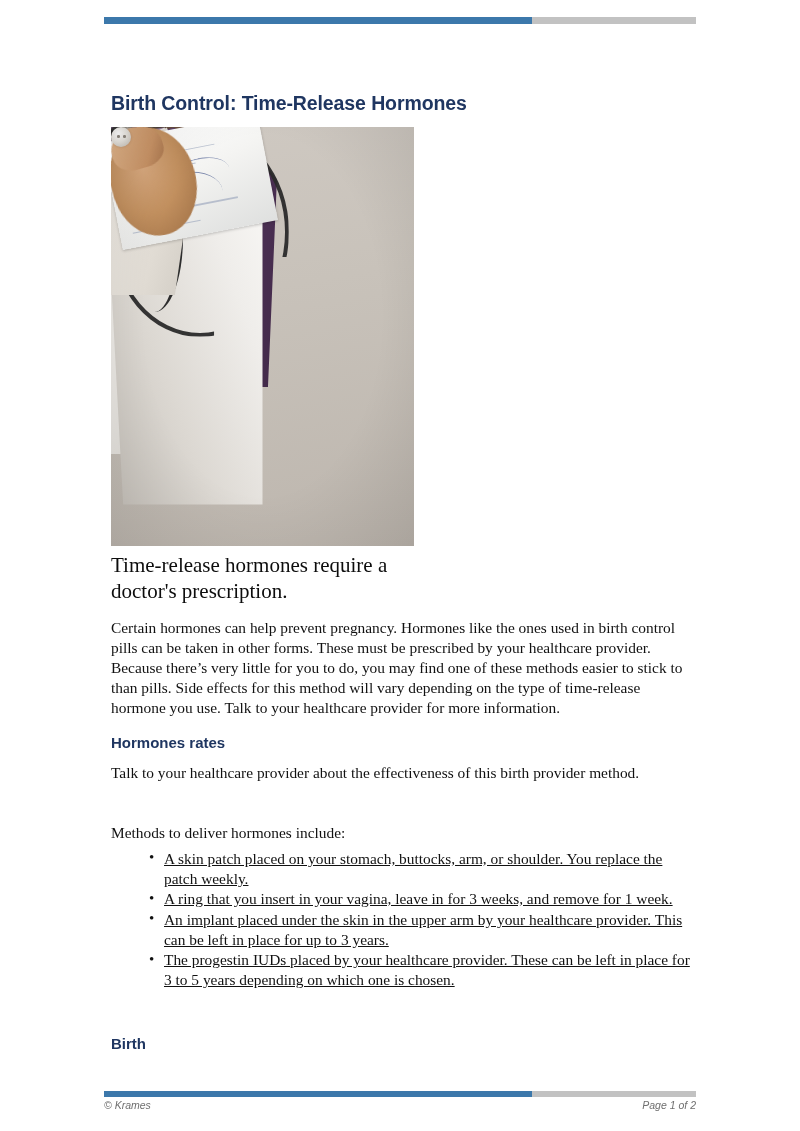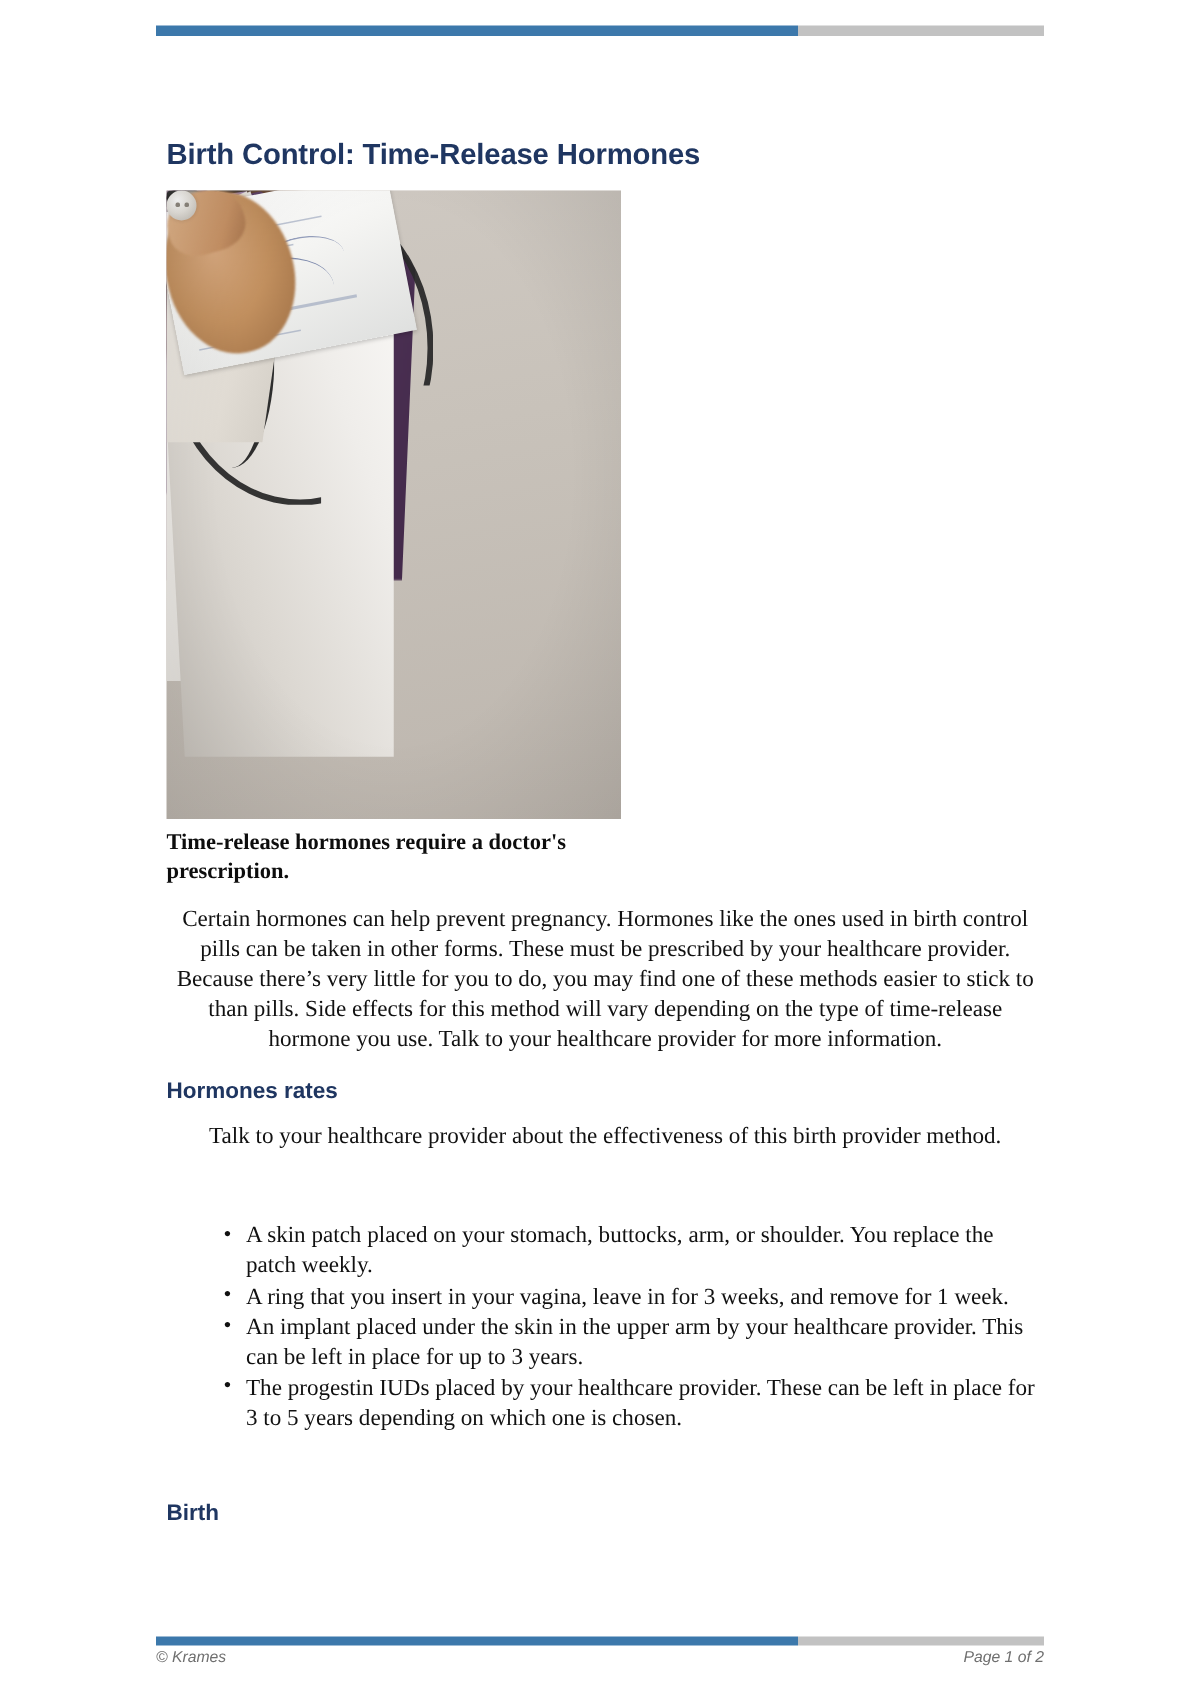--- a/index.html
+++ b/index.html
@@ -280,8 +280,8 @@
   
   .photo-caption {
     font-family: "Liberation Serif", serif;
-    font-size: 15px;
-    font-weight: bold;
+    font-size: 21px;
+    font-weight: normal;
     color: #0d0d0d;
     line-height: 1.22;
     width: 300px;

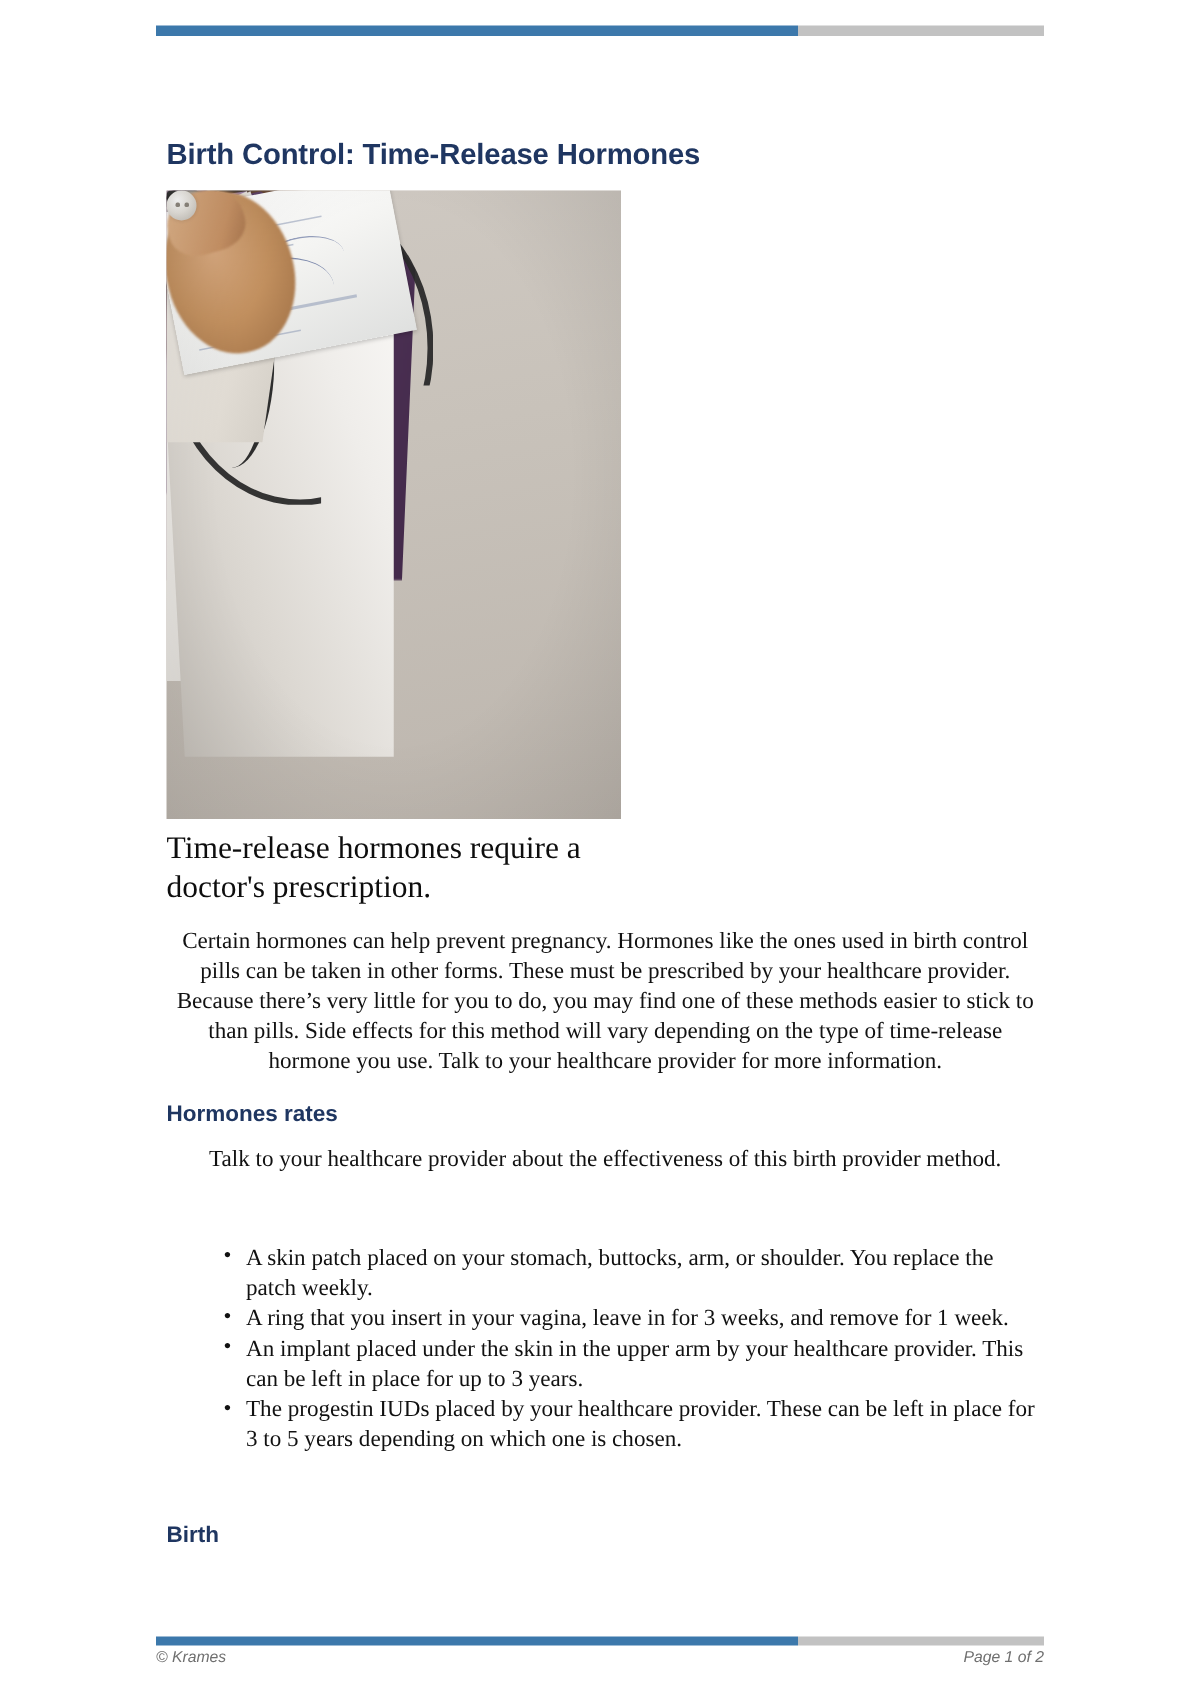--- a/index.html
+++ b/index.html
@@ -295,7 +295,7 @@
     color: #111111;
     line-height: 1.30;
     margin: 0;
-    text-align: center;
+    text-align: left;
   }
 
   .gap-after-intro { height: 16px; }

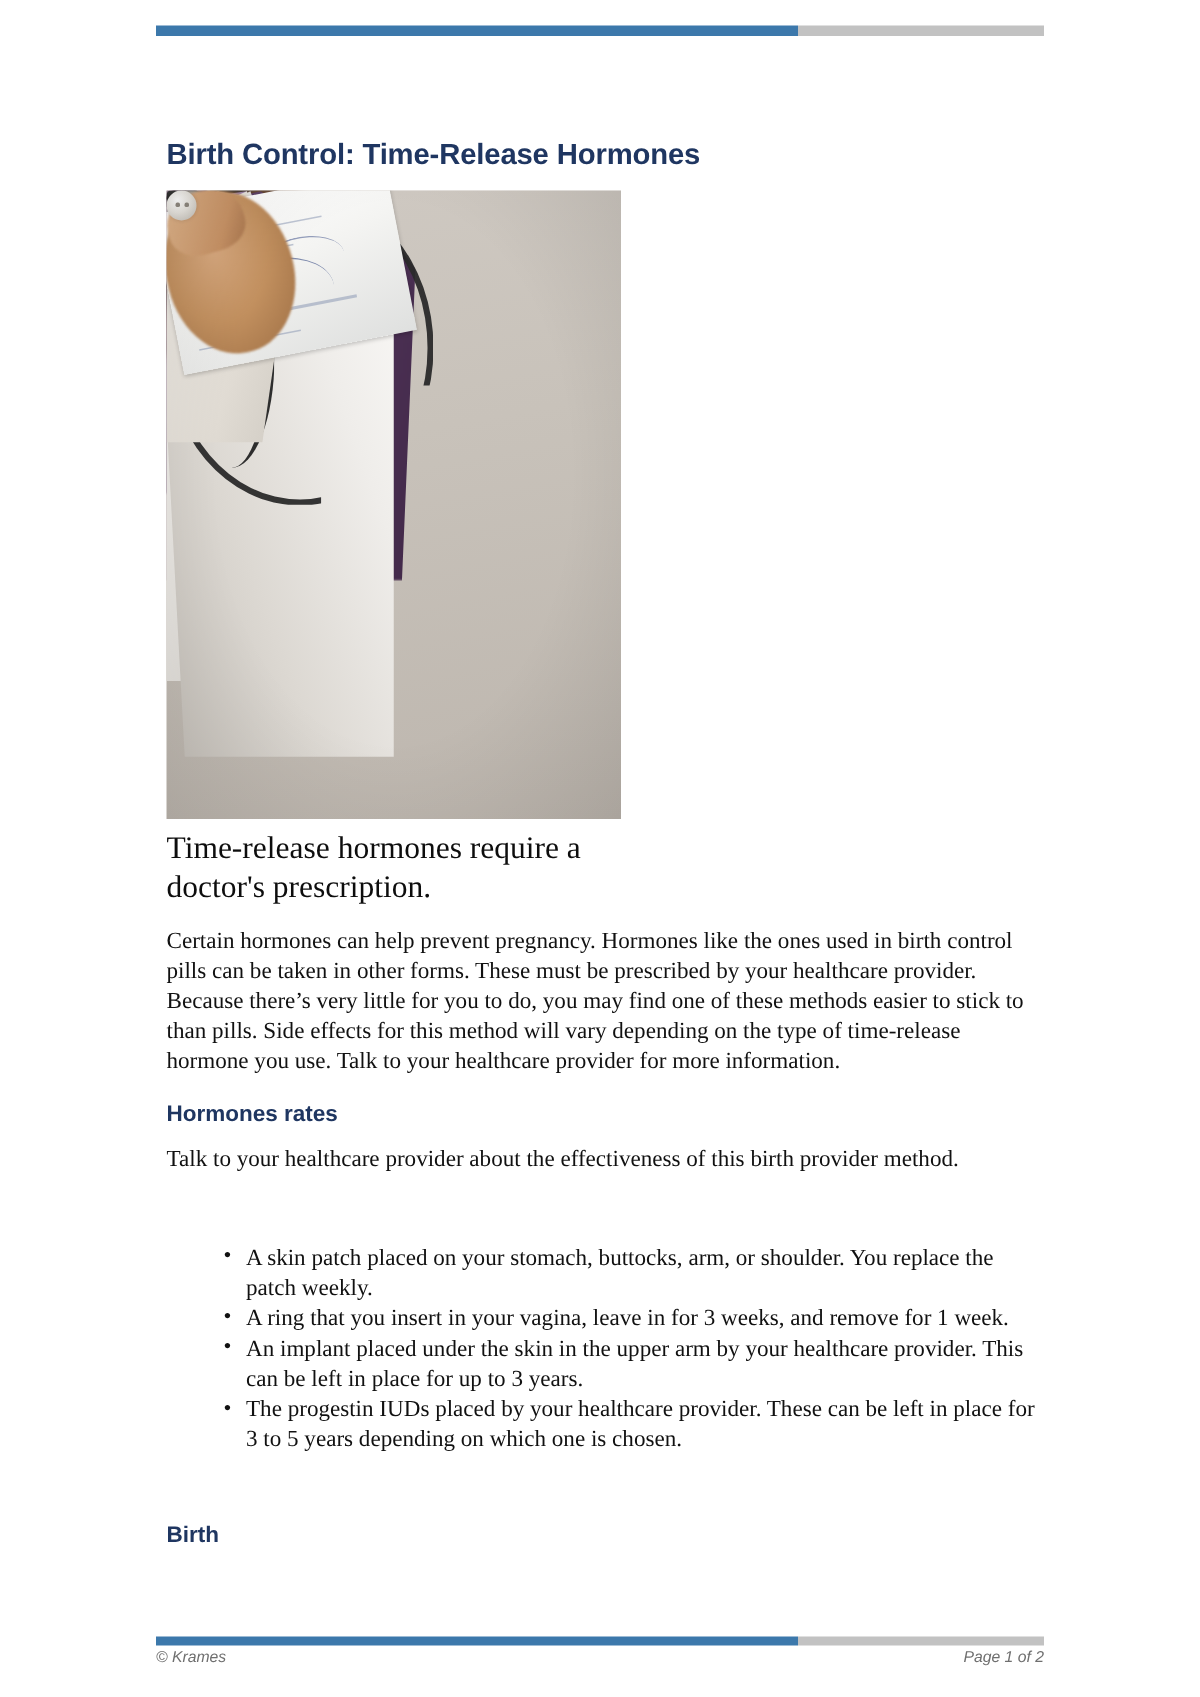--- a/index.html
+++ b/index.html
@@ -425,6 +425,7 @@
     <div class="gap-after-pregnancy"></div>
 
     <div class="gap-after-using"></div>
+    <p class="body-text">Methods to deliver hormones include:</p>
 
     <ul class="method-list">
       <li>A skin patch placed on your stomach, buttocks, arm, or shoulder. You replace the patch weekly.</li>

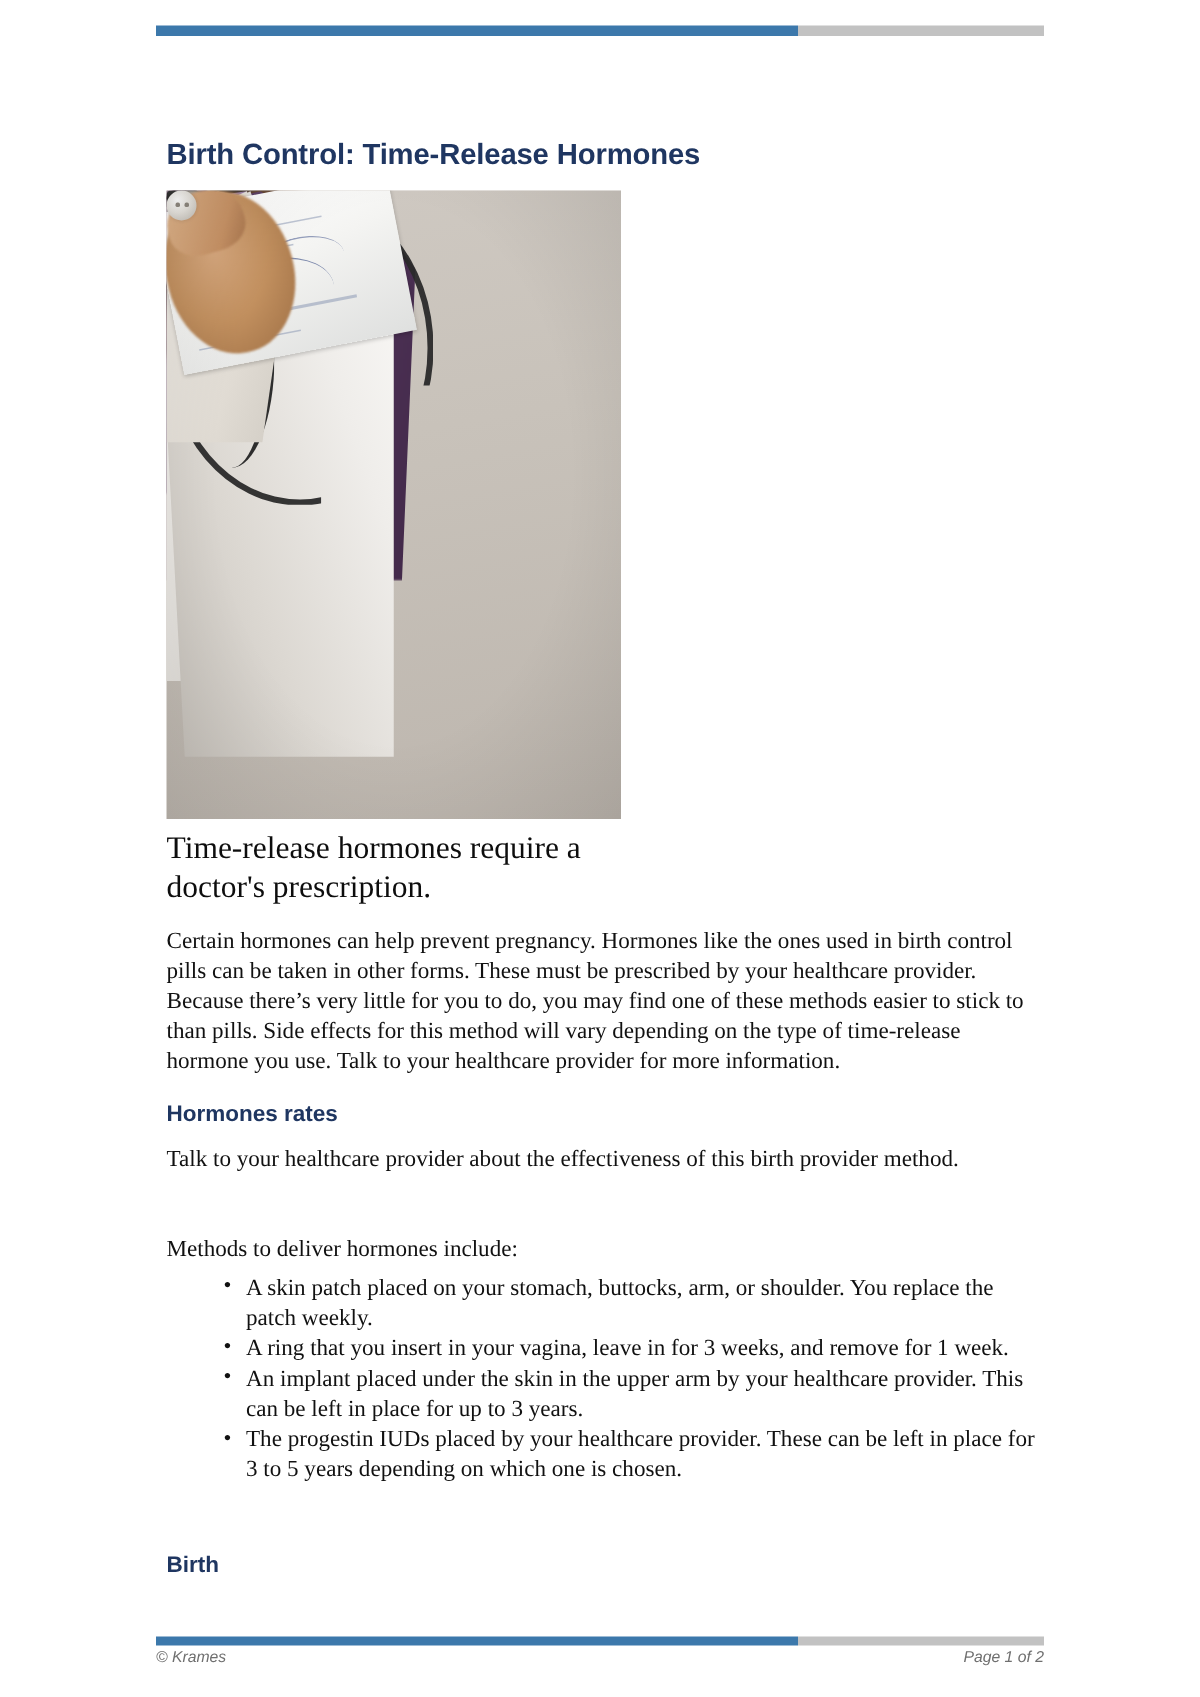--- a/index.html
+++ b/index.html
@@ -317,6 +317,7 @@
     margin: 0 0 0.5px 0;
     position: relative;
     padding-left: 15px;
+    text-decoration: underline;
   }
   ul.method-list li::before {
     content: "\2022";

